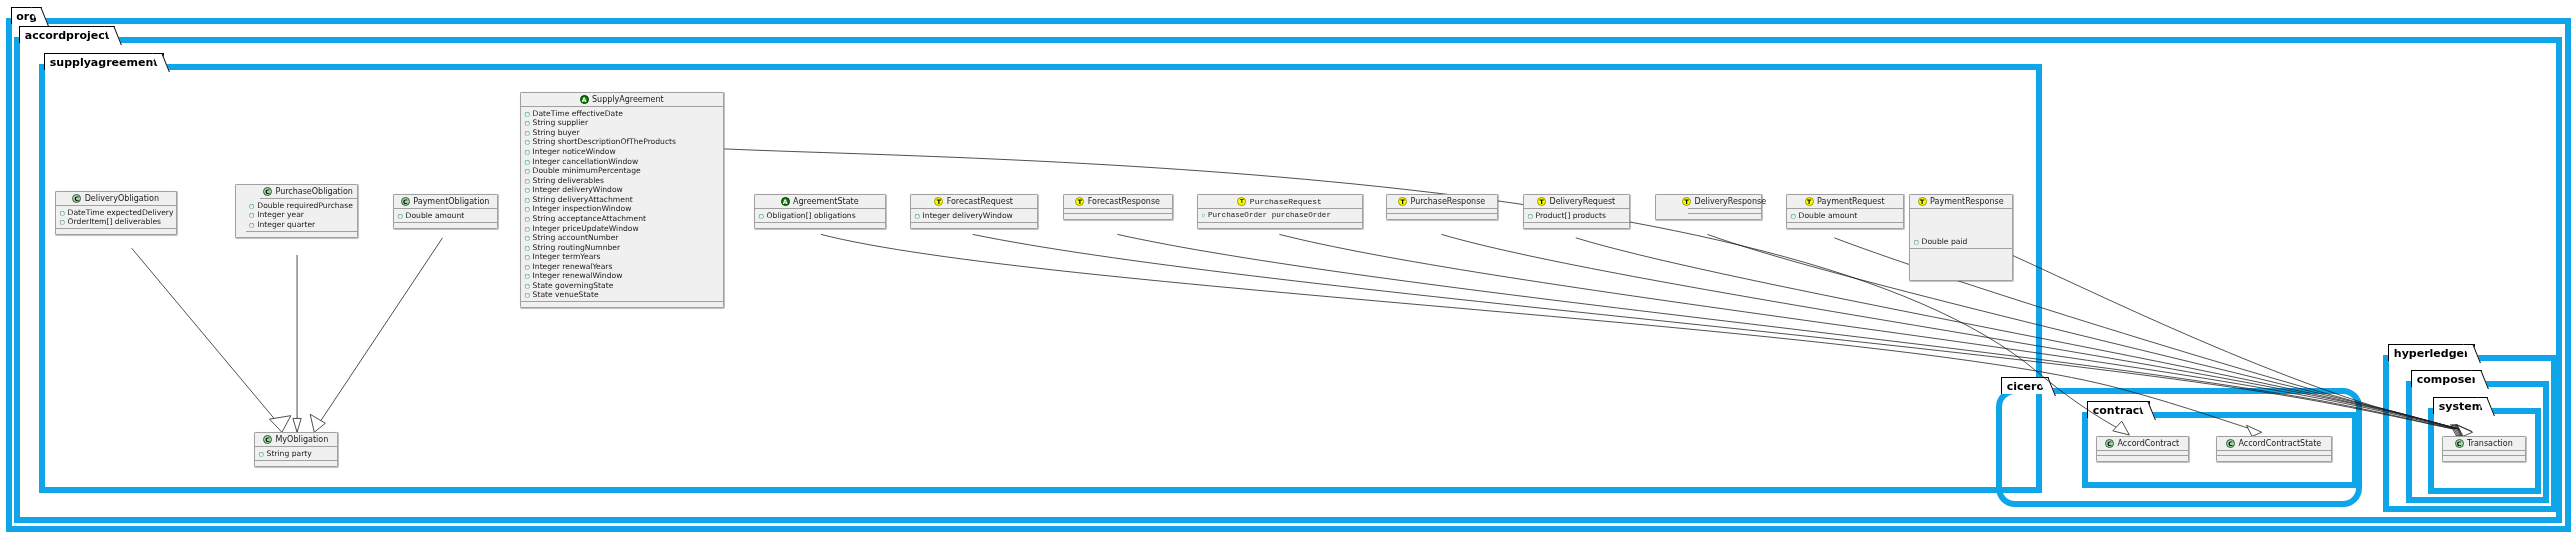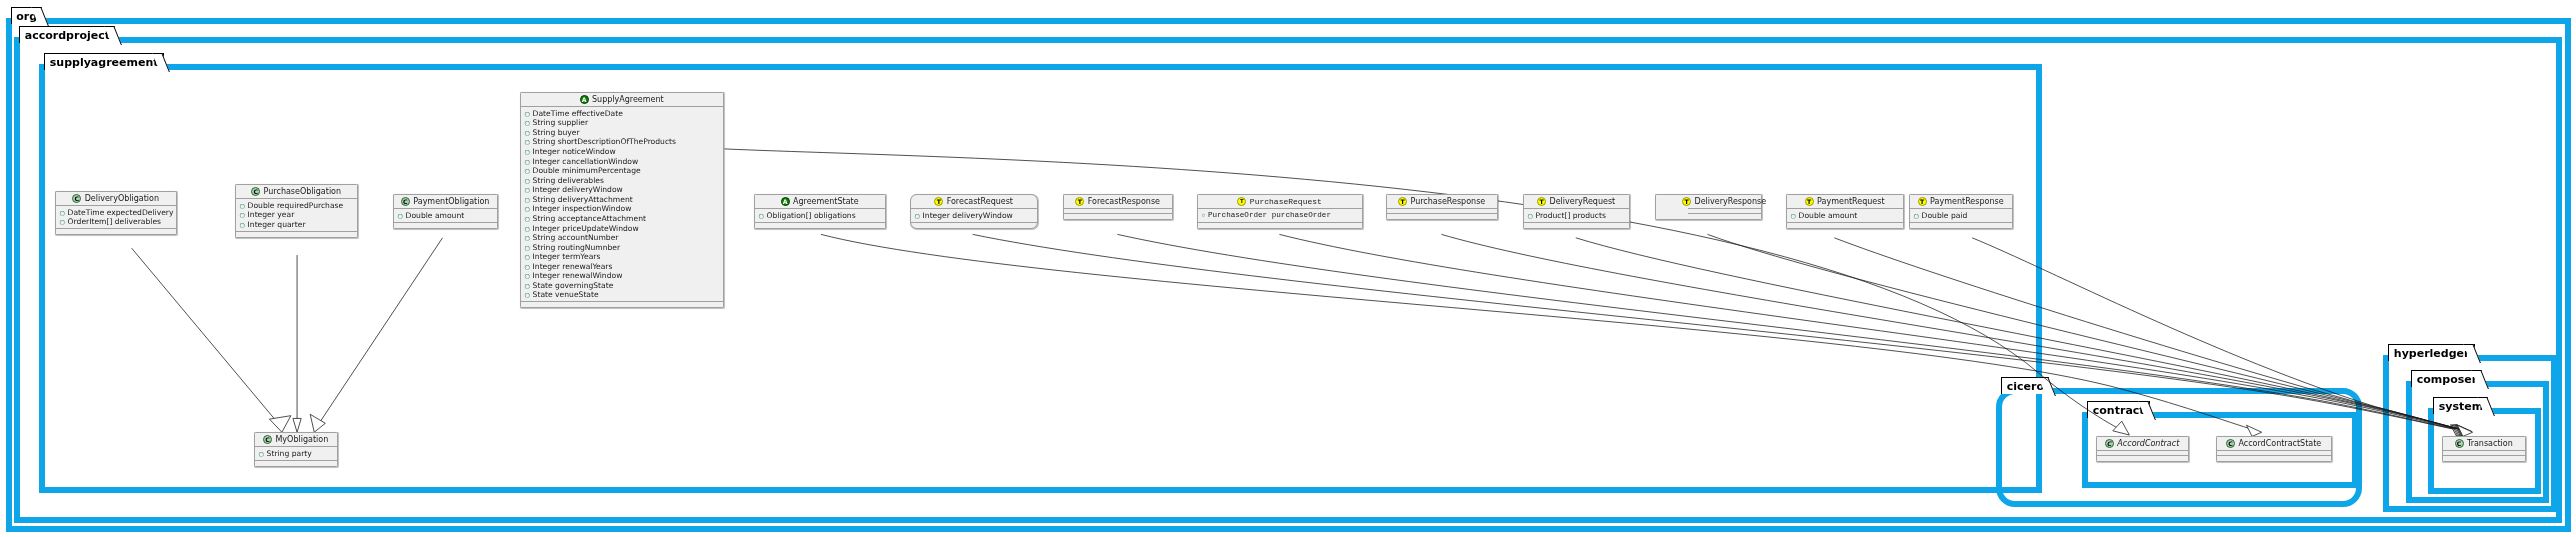--- a/index.html
+++ b/index.html
@@ -209,7 +209,7 @@
         </div>
         <div class="cls-methods"></div>
       </div>
-      <div class="cls" style="left: 235px; top: 184px; width: 123px;">
+      <div class="cls" style="left: 235px; top: 184px; width: 123px; align-items: flex-end;">
         <div class="cls-header">
           <span class="stereo c">C</span>
           <span class="cls-name">PurchaseObligation</span>

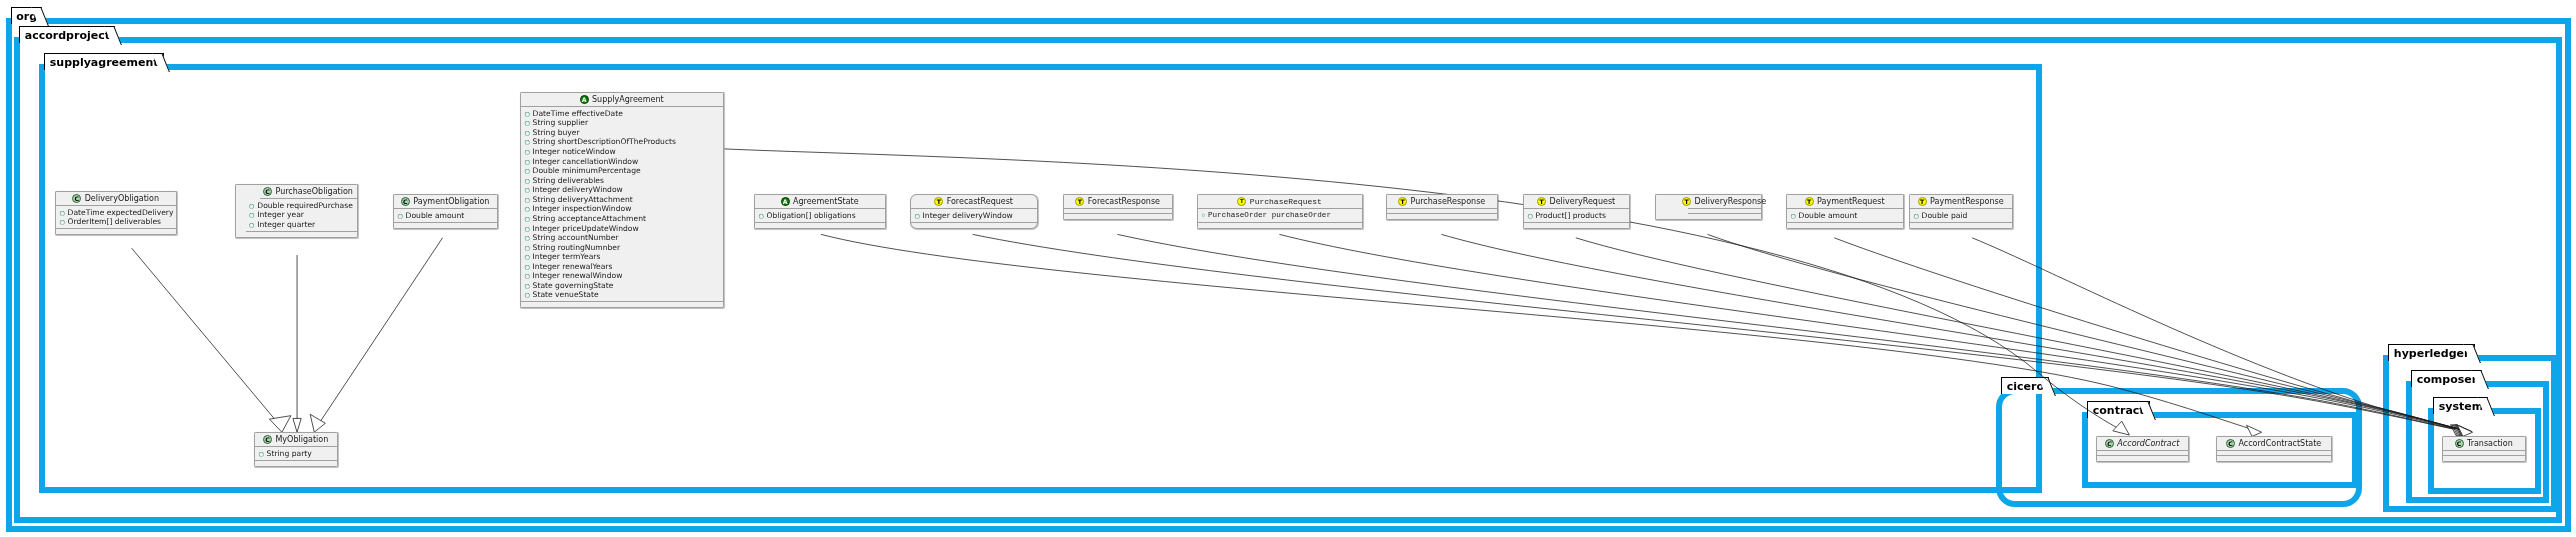--- a/index.html
+++ b/index.html
@@ -358,7 +358,7 @@
         </div>
         <div class="cls-methods"></div>
       </div>
-      <div class="cls" style="left: 910px; top: 194px; width: 128px; border-radius: 7px;">
+      <div class="cls" style="left: 910px; top: 194px; width: 128px;">
         <div class="cls-header">
           <span class="stereo t">T</span>
           <span class="cls-name">ForecastRequest</span>

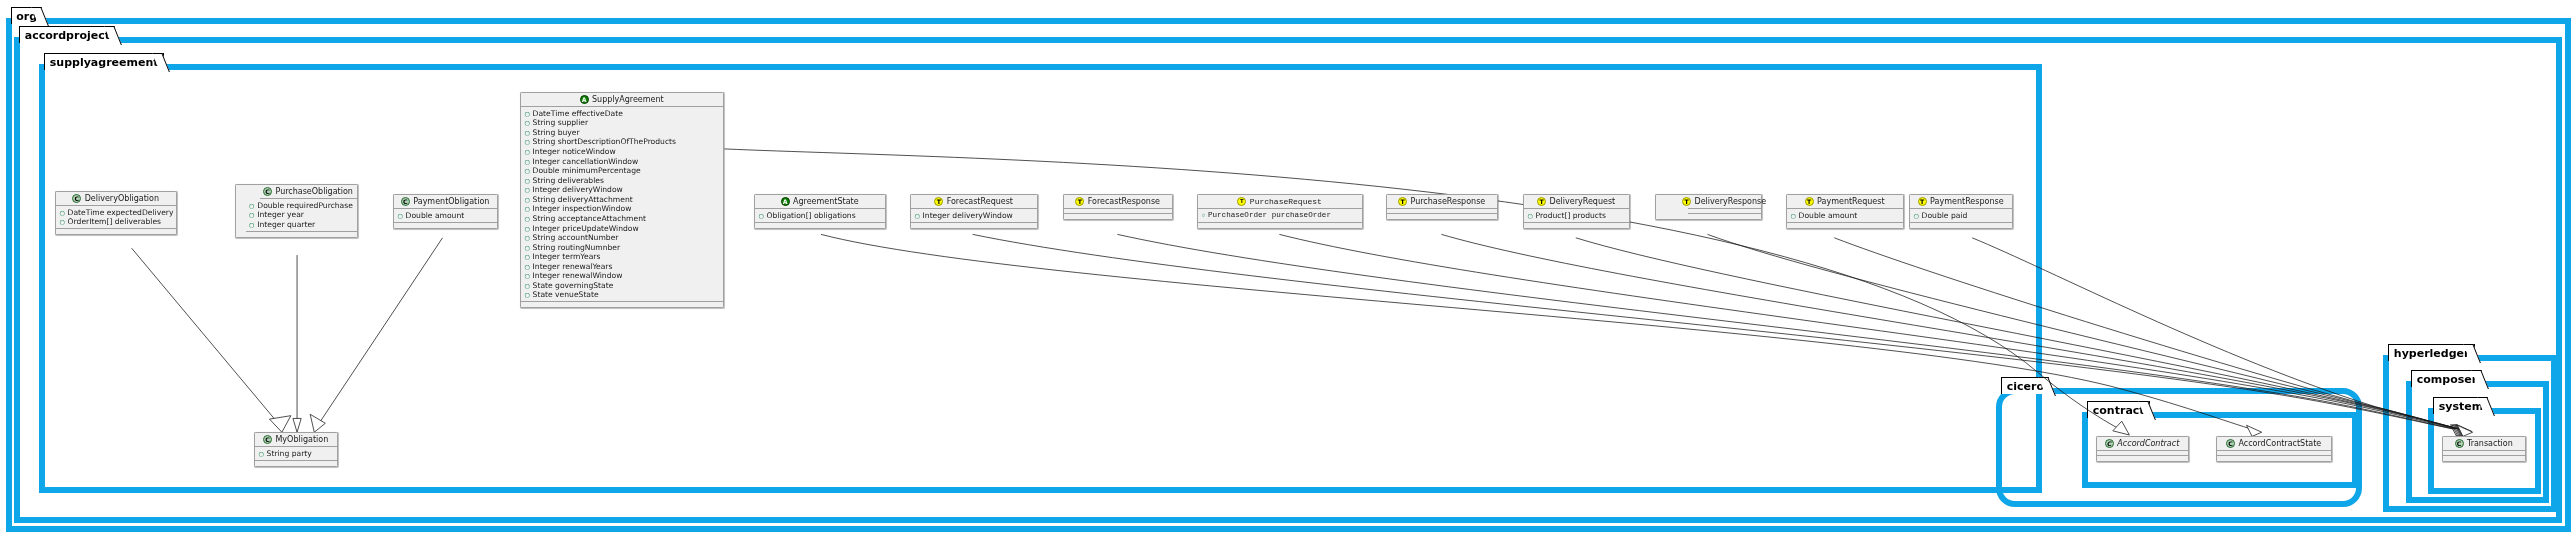--- a/index.html
+++ b/index.html
@@ -434,7 +434,7 @@
         </div>
         <div class="cls-methods"></div>
       </div>
-      <div class="cls" style="left: 1909px; top: 194px; width: 104px;">
+      <div class="cls" style="left: 1909px; top: 194px; width: 104px; gap: 26px;">
         <div class="cls-header">
           <span class="stereo t">T</span>
           <span class="cls-name">PaymentResponse</span>

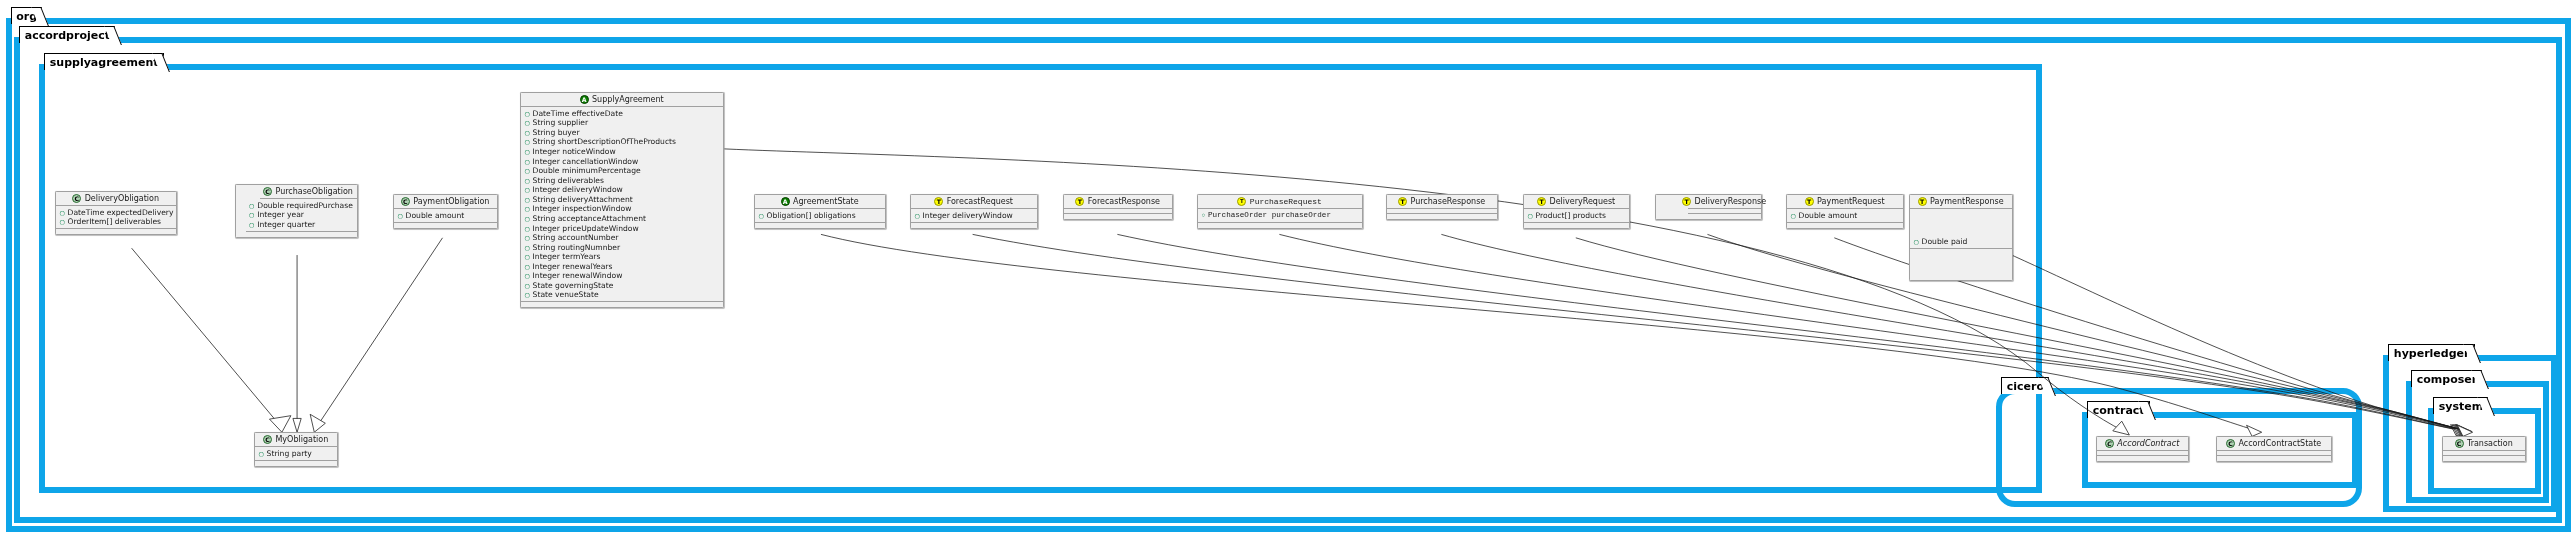--- a/index.html
+++ b/index.html
@@ -447,7 +447,7 @@
         </div>
         <div class="cls-methods"></div>
       </div>
-      <div class="cls" style="left: 2096px; top: 436px; width: 93px; font-style: italic;">
+      <div class="cls" style="left: 2096px; top: 436px; width: 93px;">
         <div class="cls-header">
           <span class="stereo c">C</span>
           <span class="cls-name">AccordContract</span>

